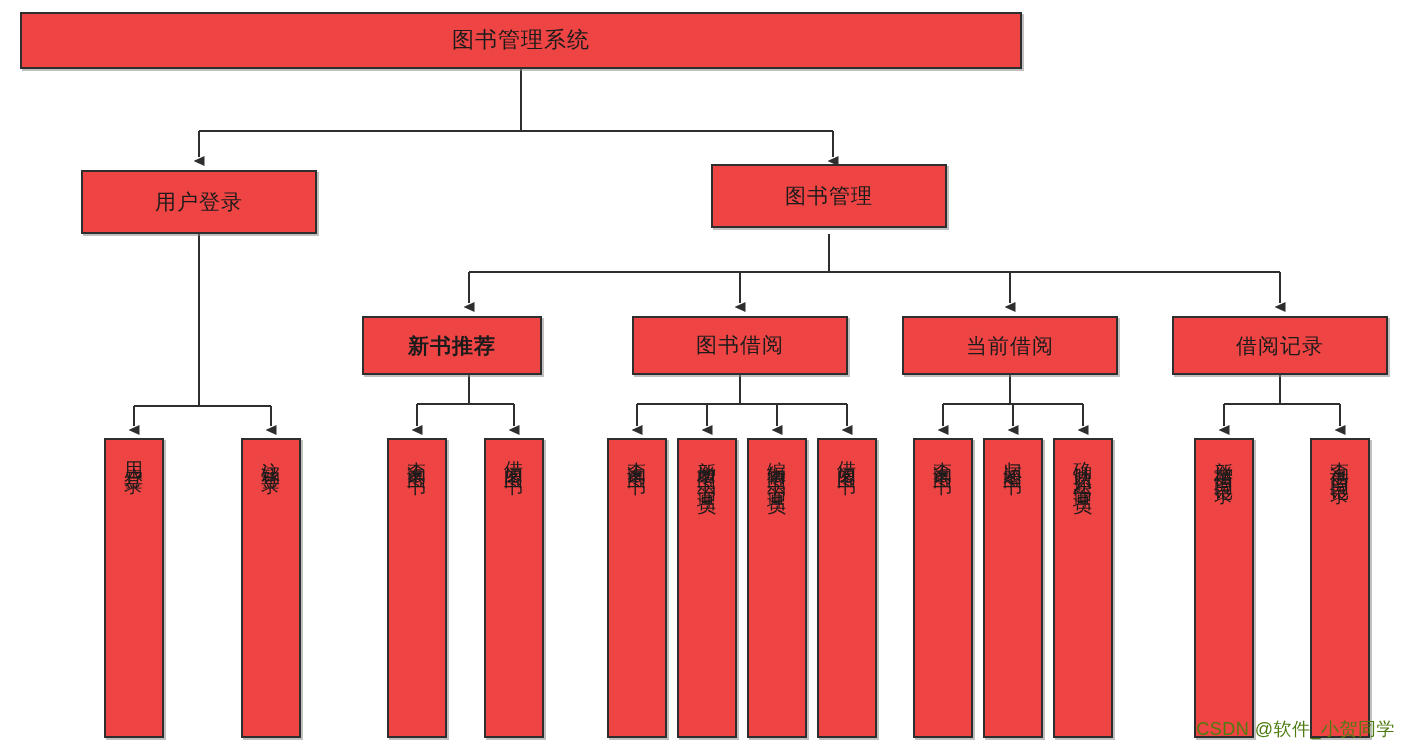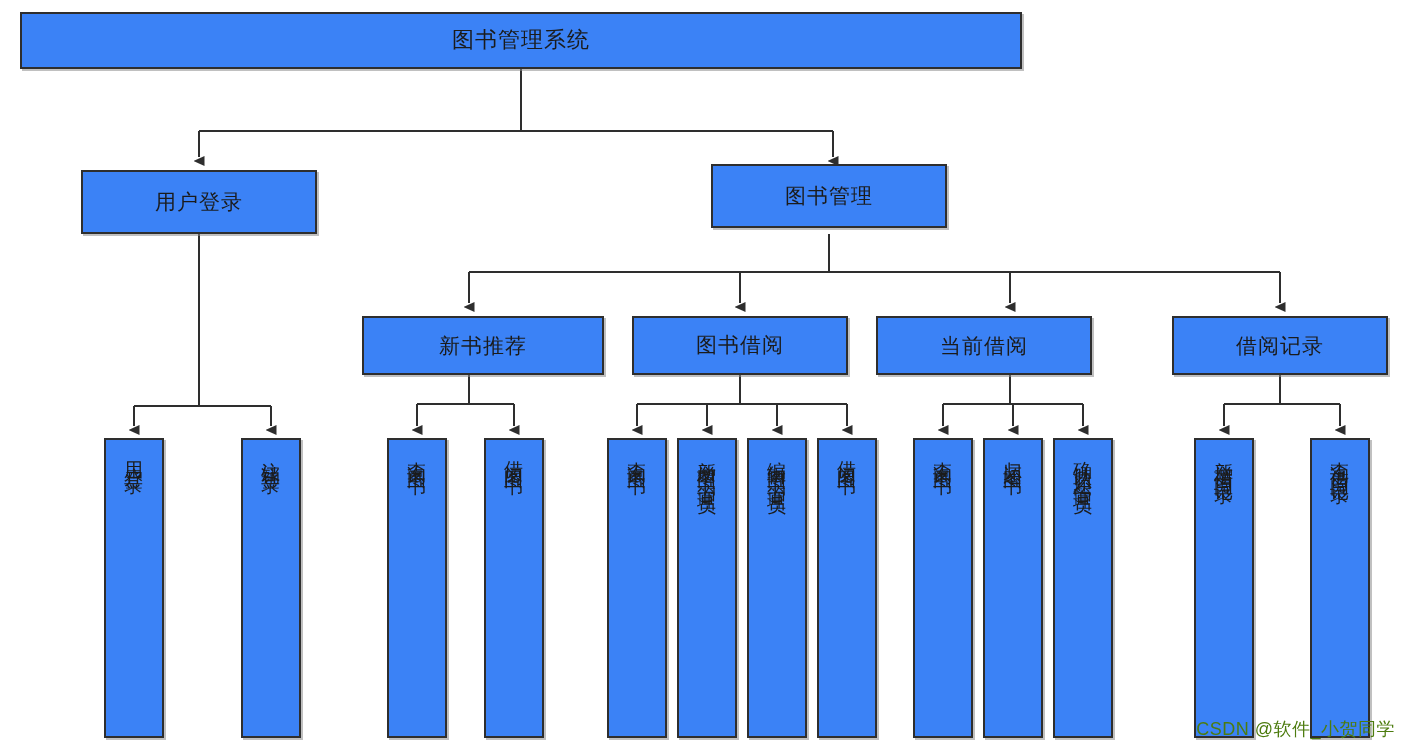--- a/index.html
+++ b/index.html
@@ -29,7 +29,7 @@
   .node {
     position: absolute;
     box-sizing: border-box;
-    background: #3b82f6;
+    background: #ef4444;
     border: 2px solid #2e2e2e;
     box-shadow: 2px 2px 0 0 rgba(140,140,140,0.55);
     display: flex;

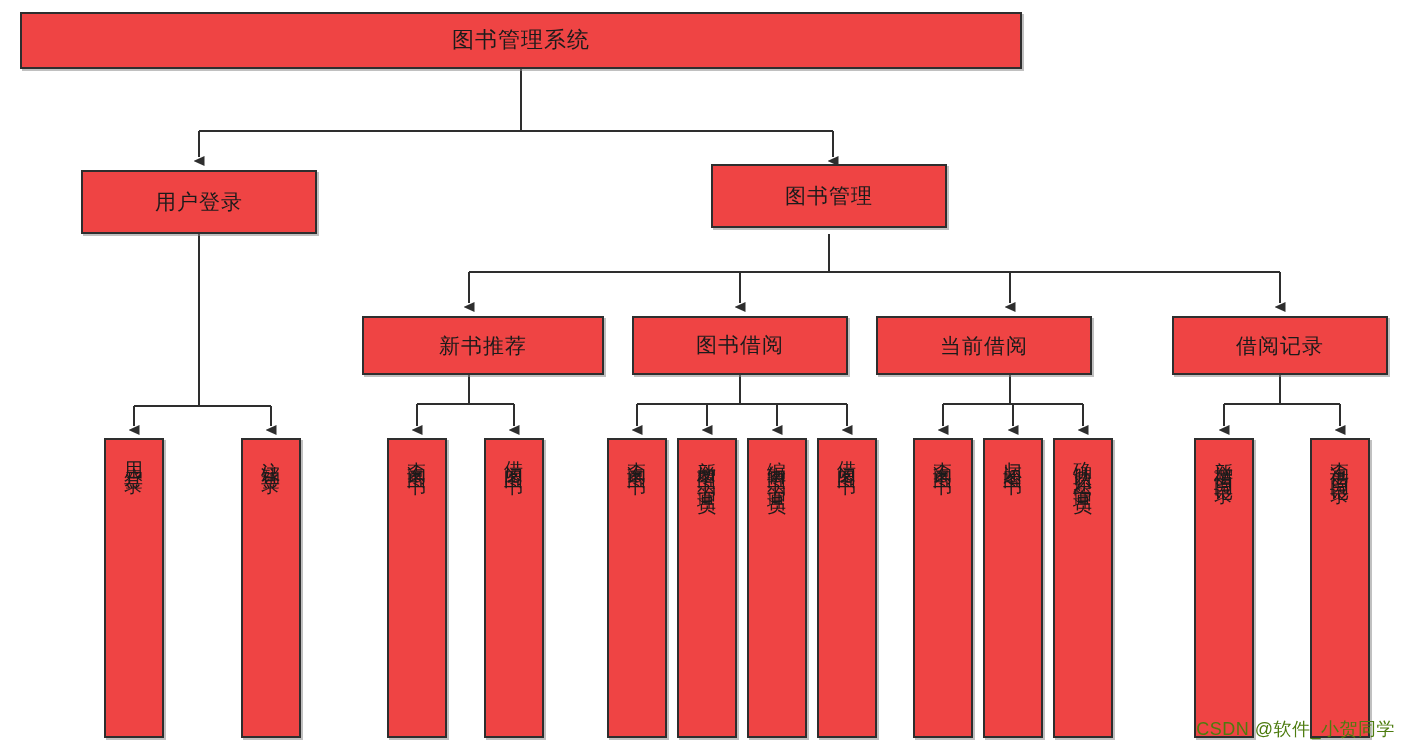--- a/index.html
+++ b/index.html
@@ -142,7 +142,7 @@
     <span class="node-label">图书管理</span>
   </div>
 
-  <div class="node h" style="left:362px; top:316px; width:242px; height:59px;">
+  <div class="node h" style="left:362px; top:316px; width:180px; height:59px;font-weight:bold;">
     <span class="node-label">新书推荐</span>
   </div>
   <div class="node h" style="left:632px; top:316px; width:216px; height:59px;font-family:Liberation Serif, serif;">

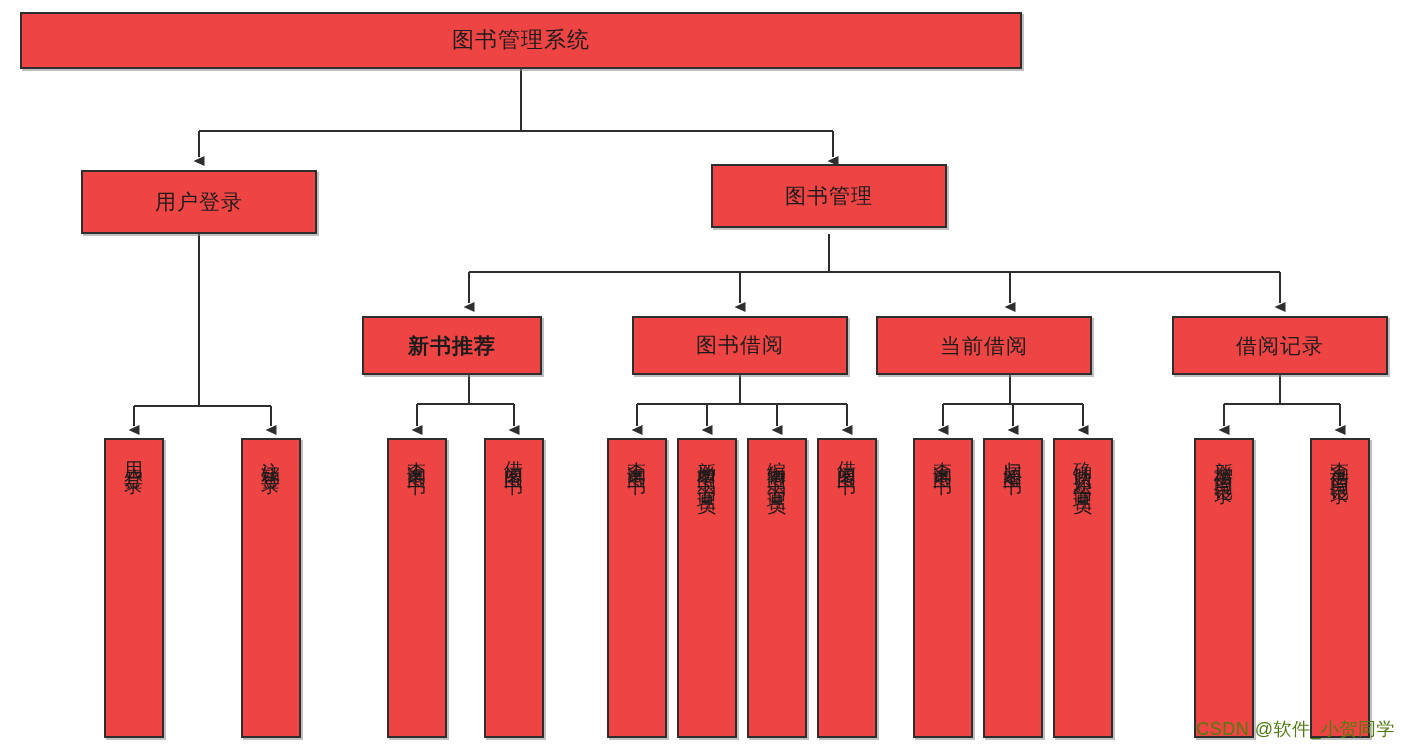--- a/index.html
+++ b/index.html
@@ -148,7 +148,7 @@
   <div class="node h" style="left:632px; top:316px; width:216px; height:59px;font-family:Liberation Serif, serif;">
     <span class="node-label">图书借阅</span>
   </div>
-  <div class="node h" style="left:876px; top:316px; width:216px; height:59px;">
+  <div class="node h" style="left:902px; top:316px; width:216px; height:59px;">
     <span class="node-label">当前借阅</span>
   </div>
   <div class="node h" style="left:1172px; top:316px; width:216px; height:59px;">

